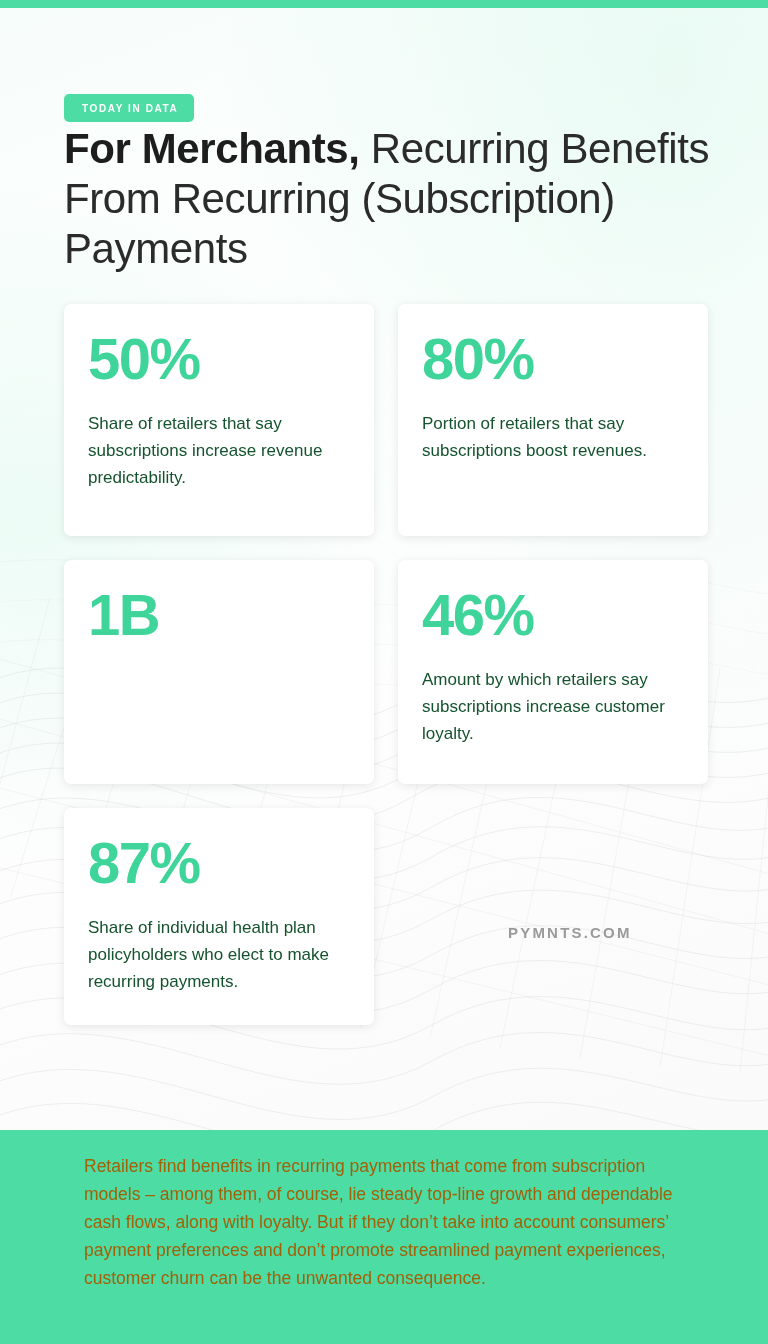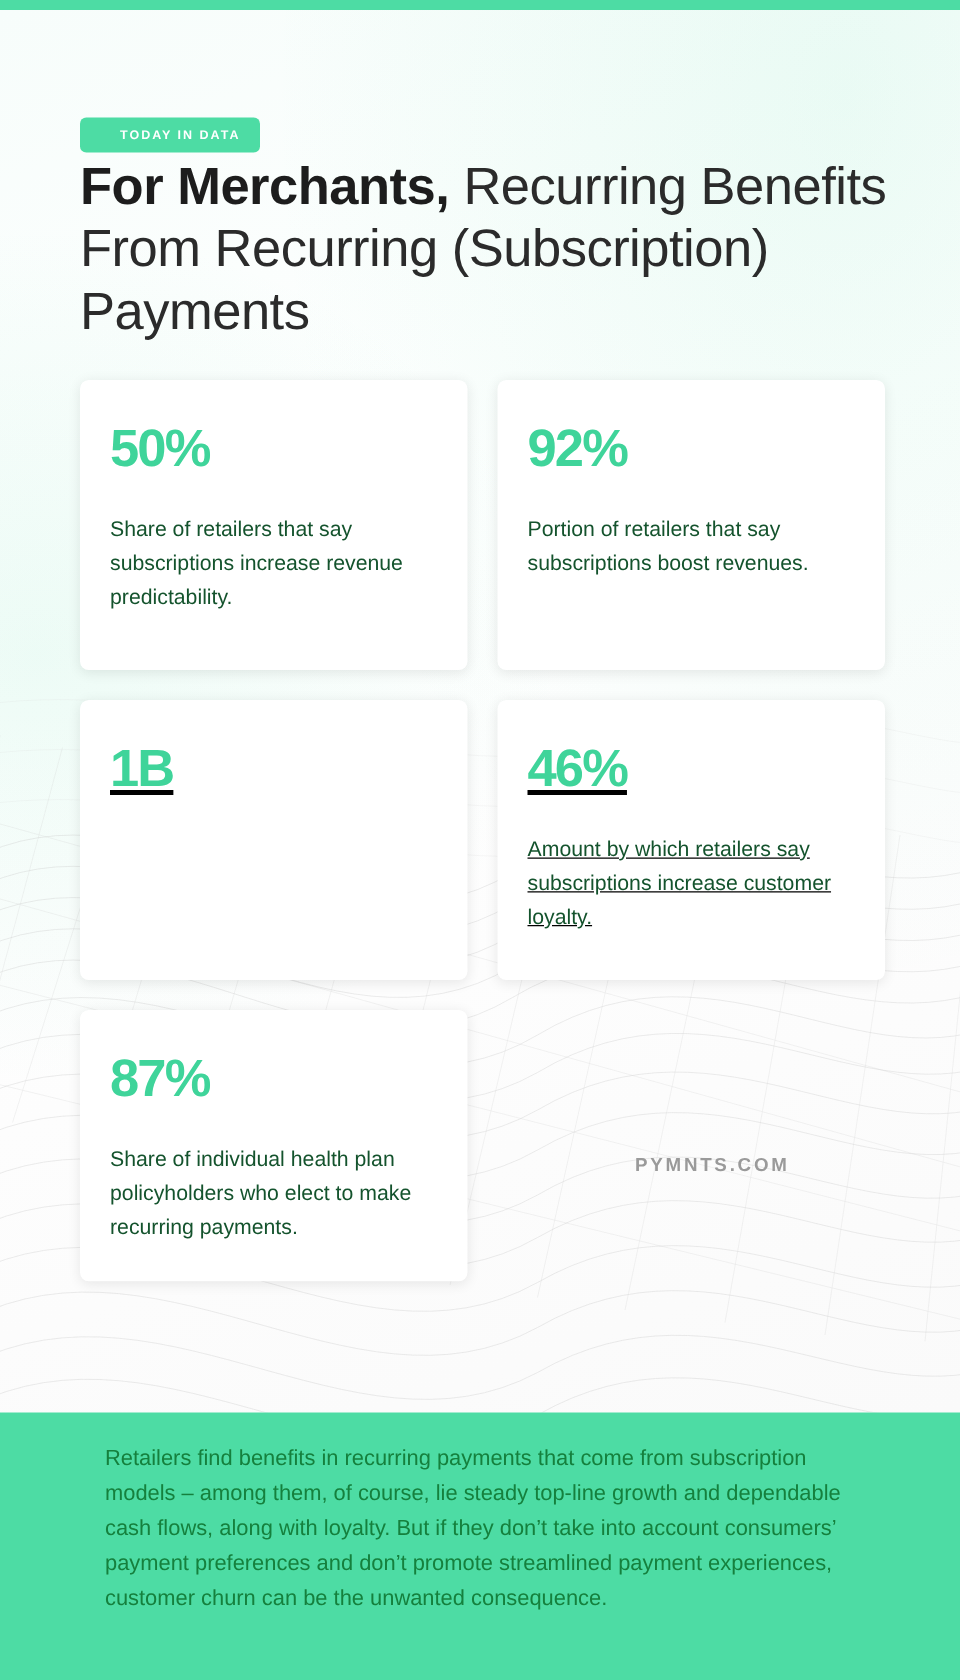--- a/index.html
+++ b/index.html
@@ -68,7 +68,7 @@
     font-size: 10px;
     font-weight: bold;
     letter-spacing: 1.6px;
-    padding: 9px 16px 8px 32px;
+    padding: 9px 16px 8px 18px;
     border-radius: 5px;
     text-transform: uppercase;
   }

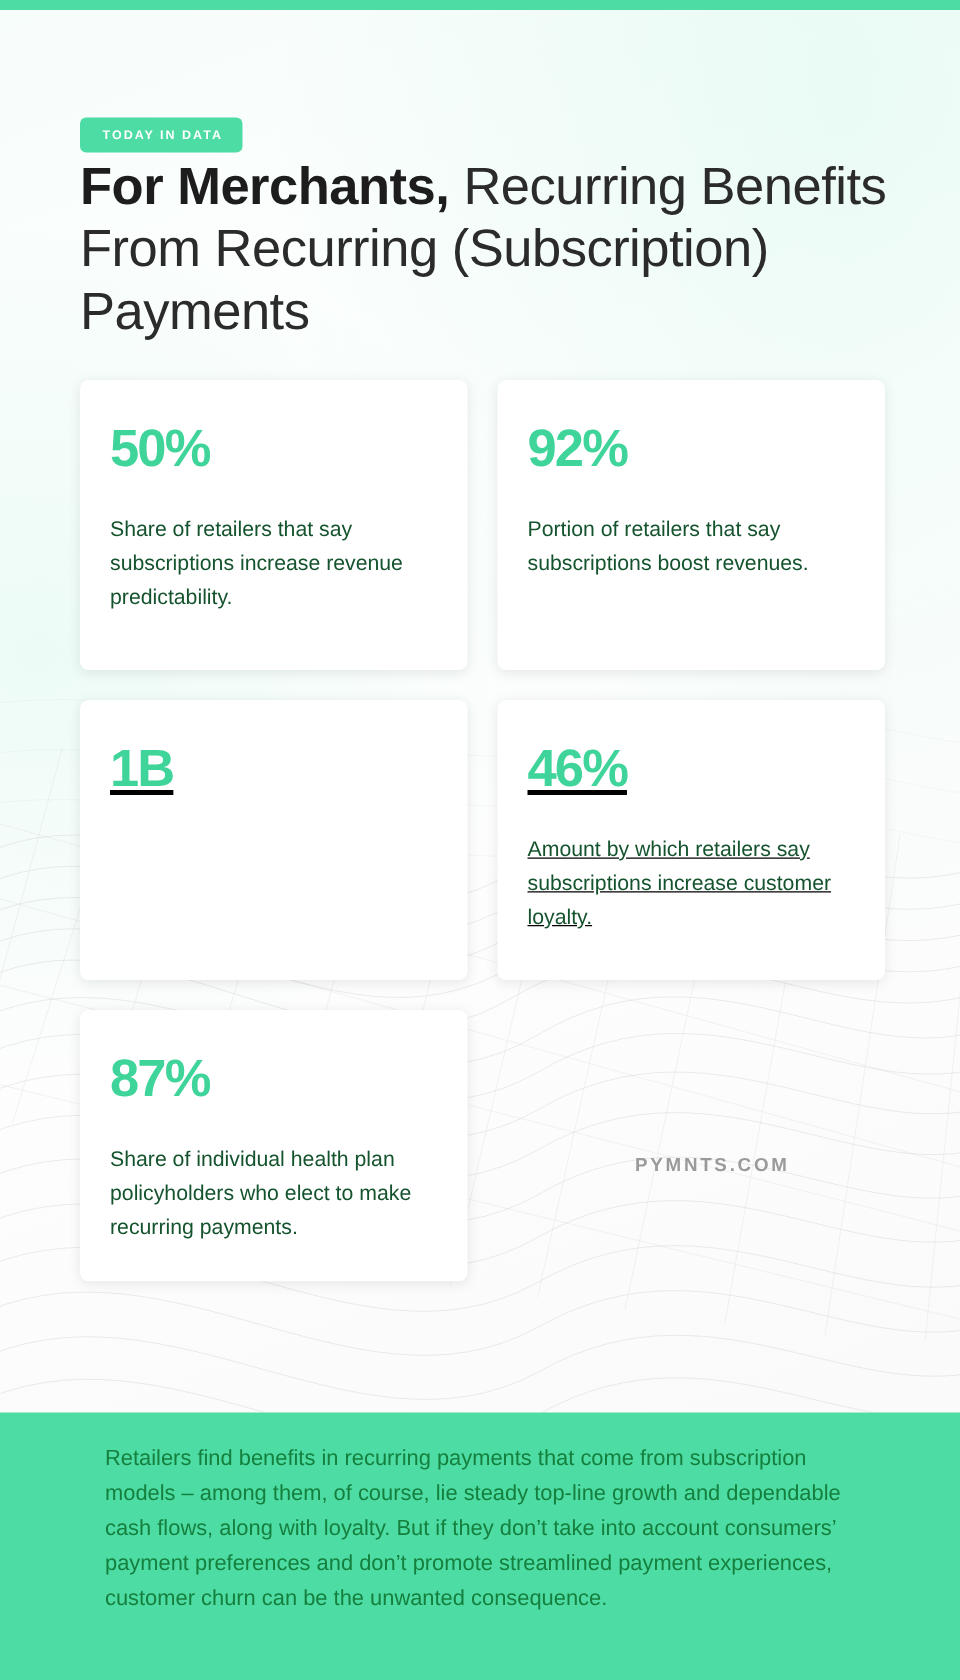--- a/index.html
+++ b/index.html
@@ -117,7 +117,7 @@
 
   .stat {
     color: #3fd49a;
-    font-size: 42px;
+    font-size: 58px;
     line-height: 58px;
     font-weight: bold;
     letter-spacing: -1.5px;

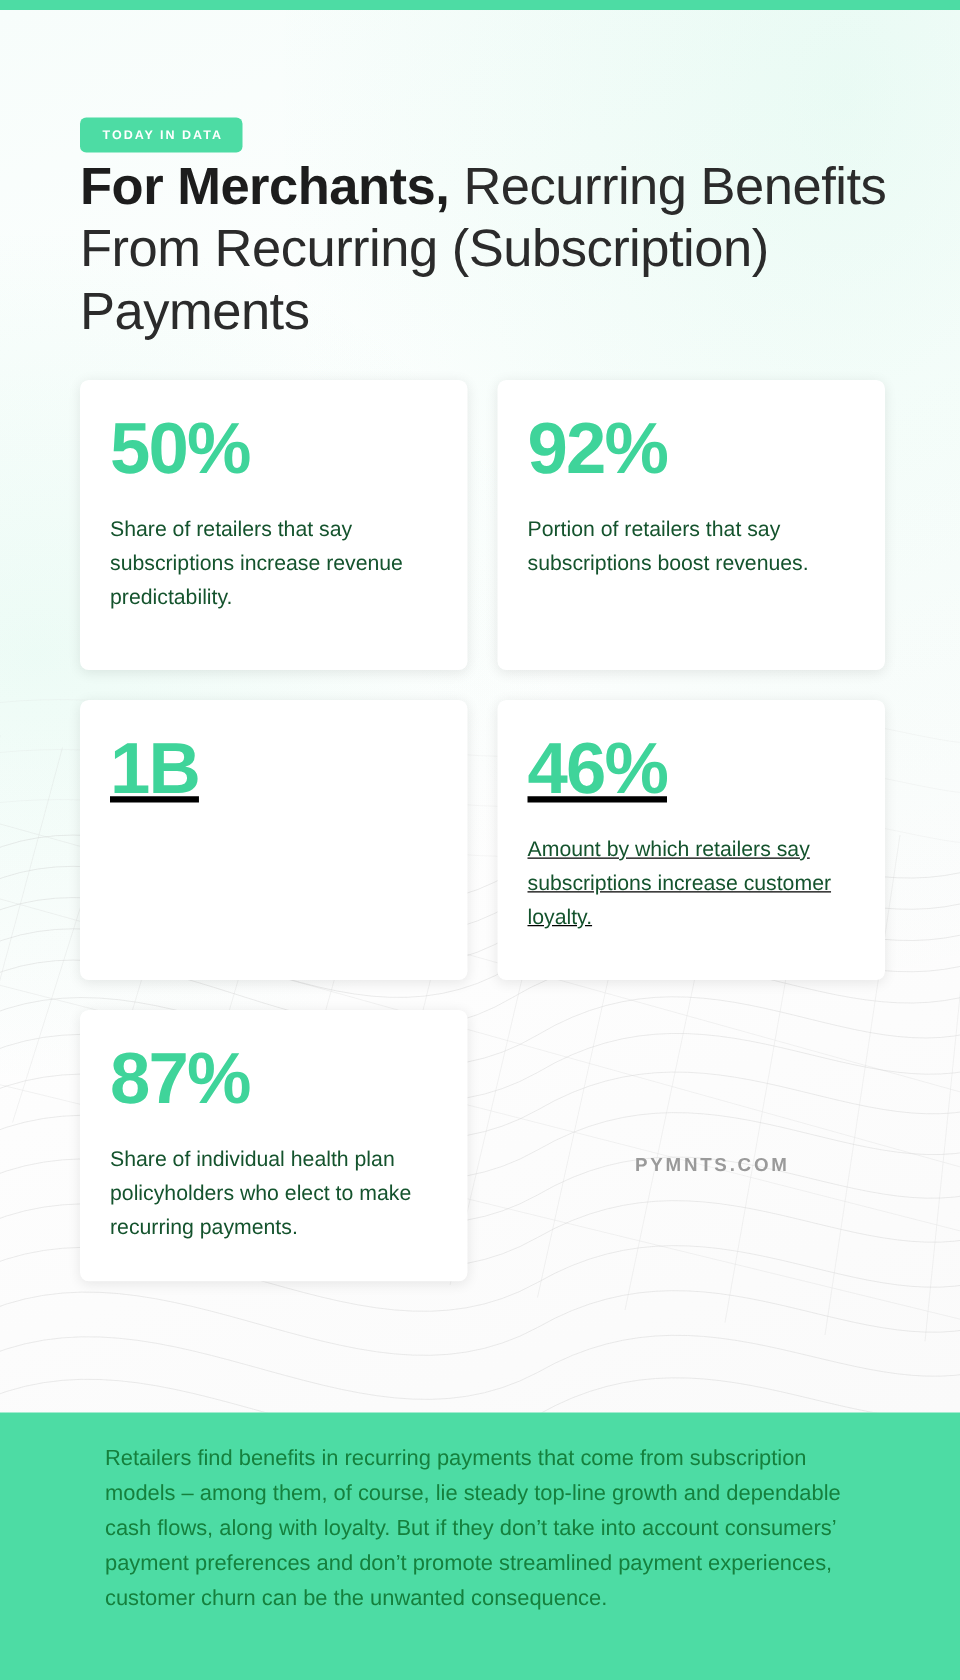--- a/index.html
+++ b/index.html
@@ -227,7 +227,7 @@
           <div class="stat-desc">Share of retailers that say subscriptions increase revenue predictability.</div>
         </div>
         <div class="card tall">
-          <div class="stat">92%</div>
+          <div class="stat">80%</div>
           <div class="stat-desc">Portion of retailers that say subscriptions boost revenues.</div>
         </div>
       </div>

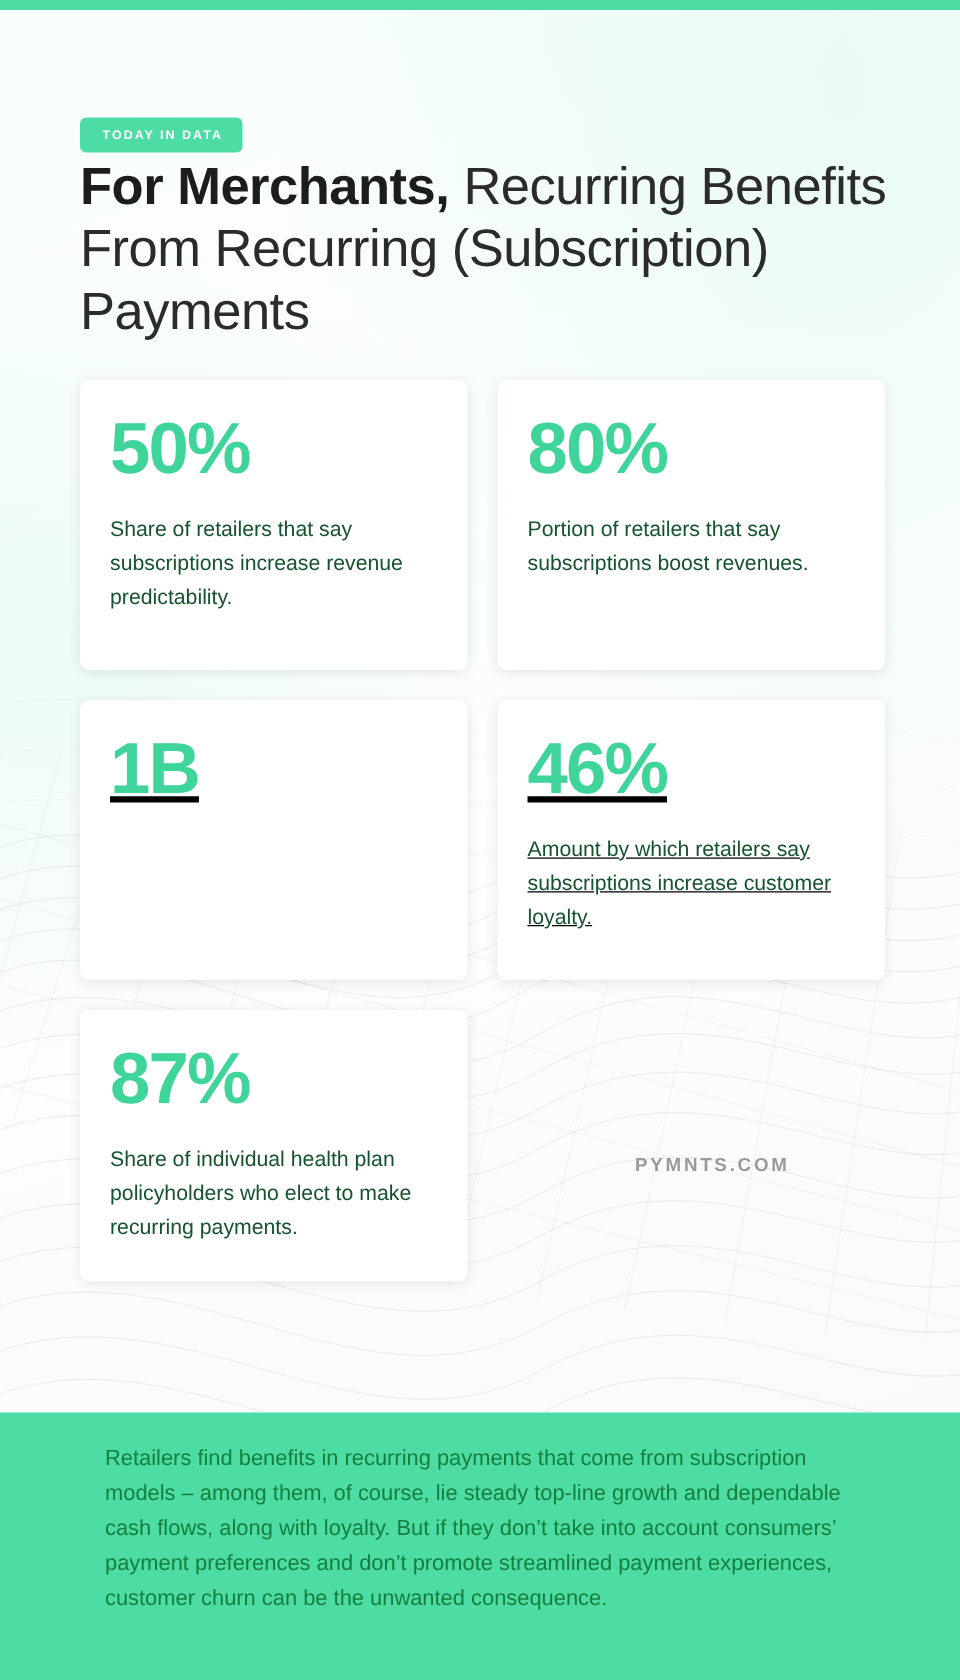--- a/index.html
+++ b/index.html
@@ -112,7 +112,7 @@
   }
 
   .card.tall { min-height: 232px; }
-  .card.mid  { min-height: 224px; text-decoration: underline; }
+  .card.mid  { min-height: 224px; }
   .card.short{ min-height: 216px; }
 
   .stat {

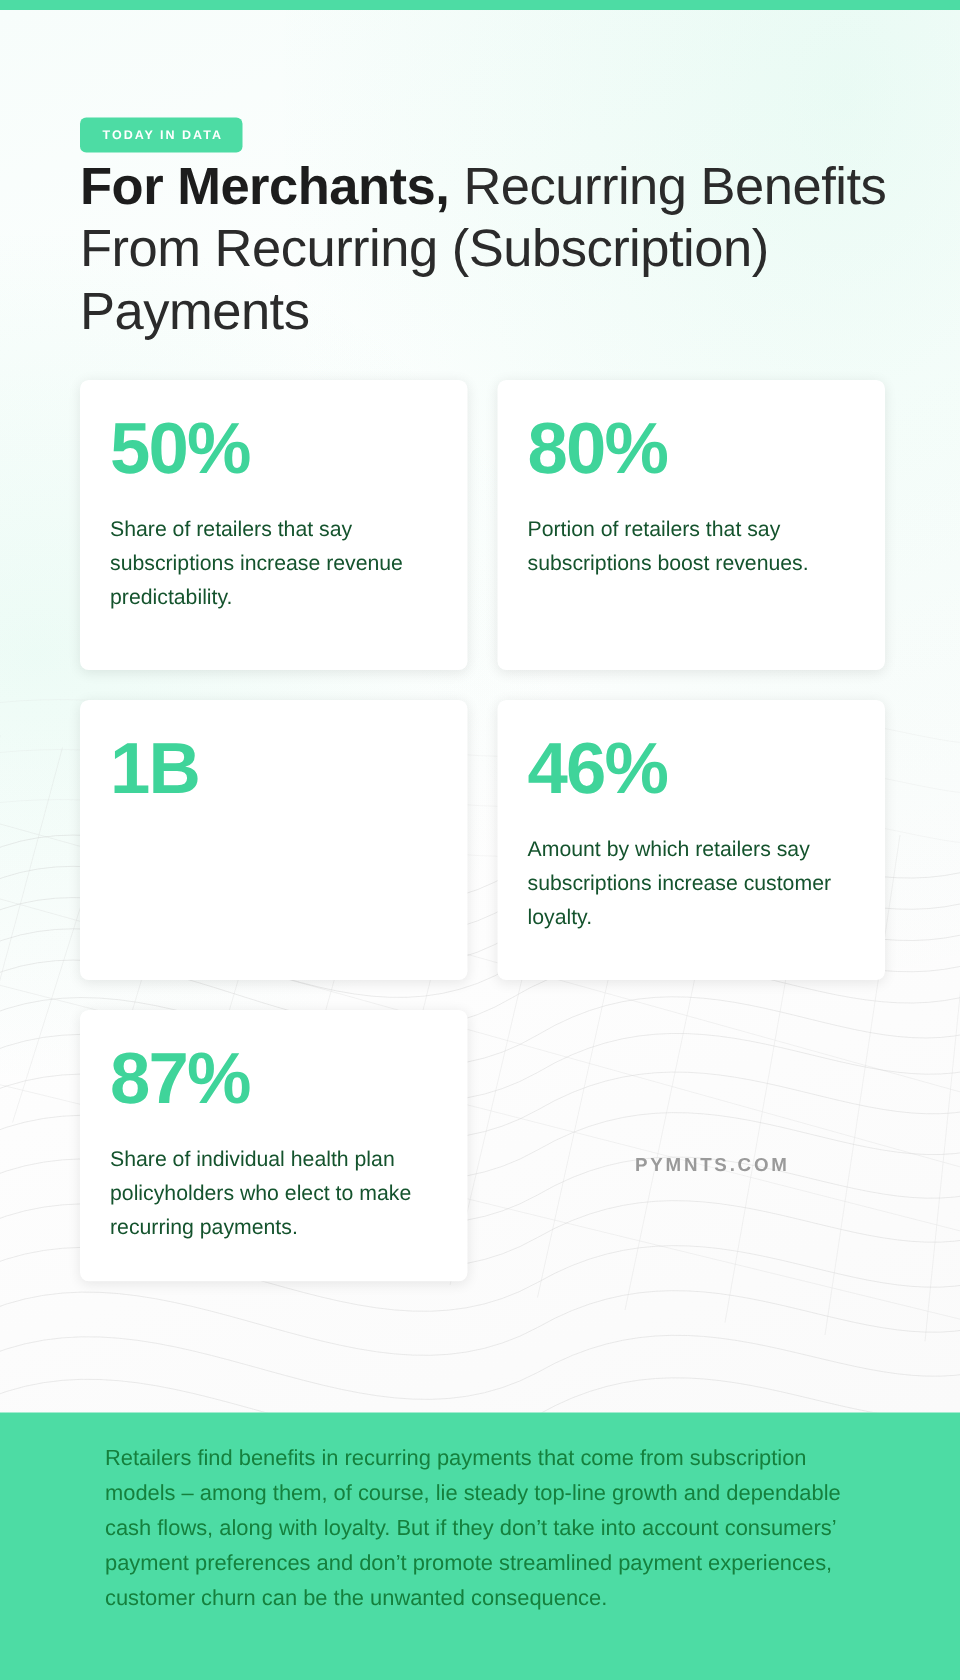--- a/index.html
+++ b/index.html
@@ -155,7 +155,7 @@
     left: 84px;
     top: 1152px;
     width: 600px;
-    color: #15803d;
+    color: #a16207;
     font-size: 17.5px;
     line-height: 28px;
   }

